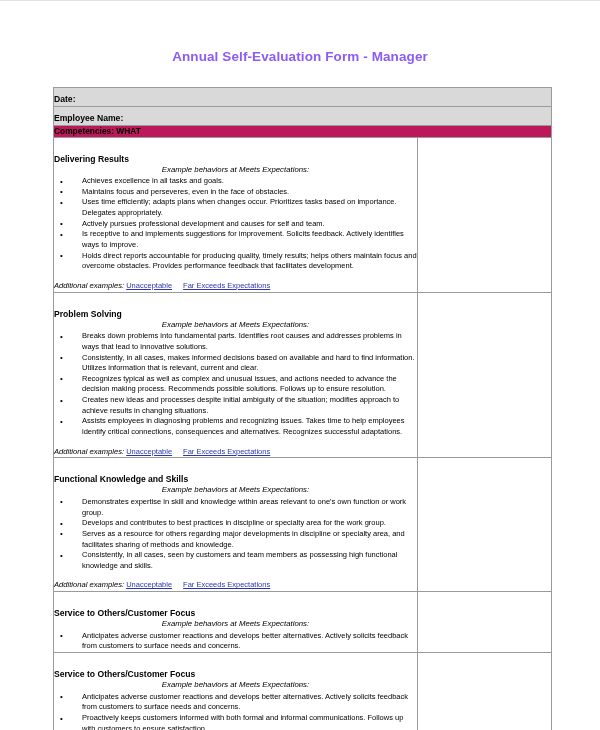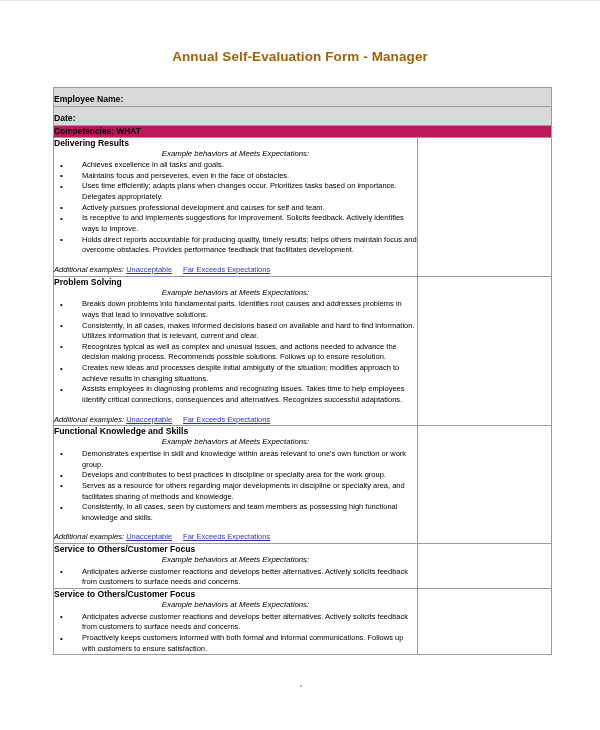--- a/index.html
+++ b/index.html
@@ -30,7 +30,7 @@
     margin: 0;
     padding: 48px 0 0 0;
     line-height: 1.2;
-    color: #a16207;
+    color: #8b5cf6;
   }
   .form-table {
     position: absolute;

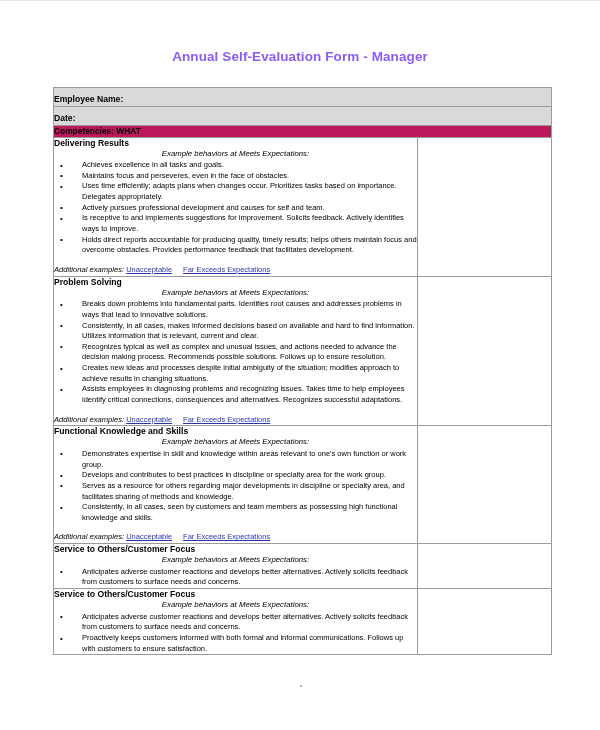--- a/index.html
+++ b/index.html
@@ -147,12 +147,12 @@
     <tbody>
       <tr>
         <td class="shade-dark cell-pad" colspan="2">
+          <span class="field-label">Date:</span>
+        </td>
+      </tr>
+      <tr>
+        <td class="shade-dark cell-pad" colspan="2">
           <span class="field-label">Employee Name:</span>
-        </td>
-      </tr>
-      <tr>
-        <td class="shade-dark cell-pad" colspan="2">
-          <span class="field-label">Date:</span>
         </td>
       </tr>
       <tr>

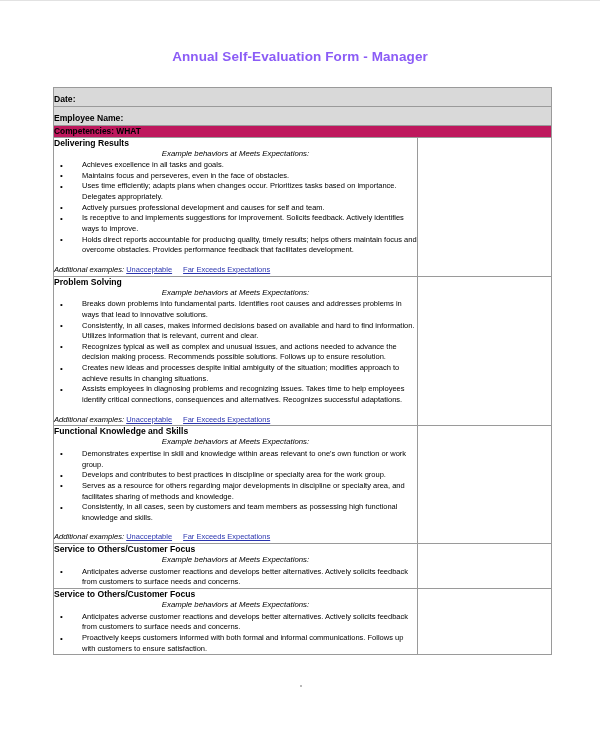--- a/index.html
+++ b/index.html
@@ -73,7 +73,7 @@
     font-size: 8.6px;
     font-weight: bold;
     line-height: 1.3;
-    margin: 0 0 0 0;
+    margin: 16px 0 0 0;
   }
   .sec-sub {
     font-size: 7.8px;

